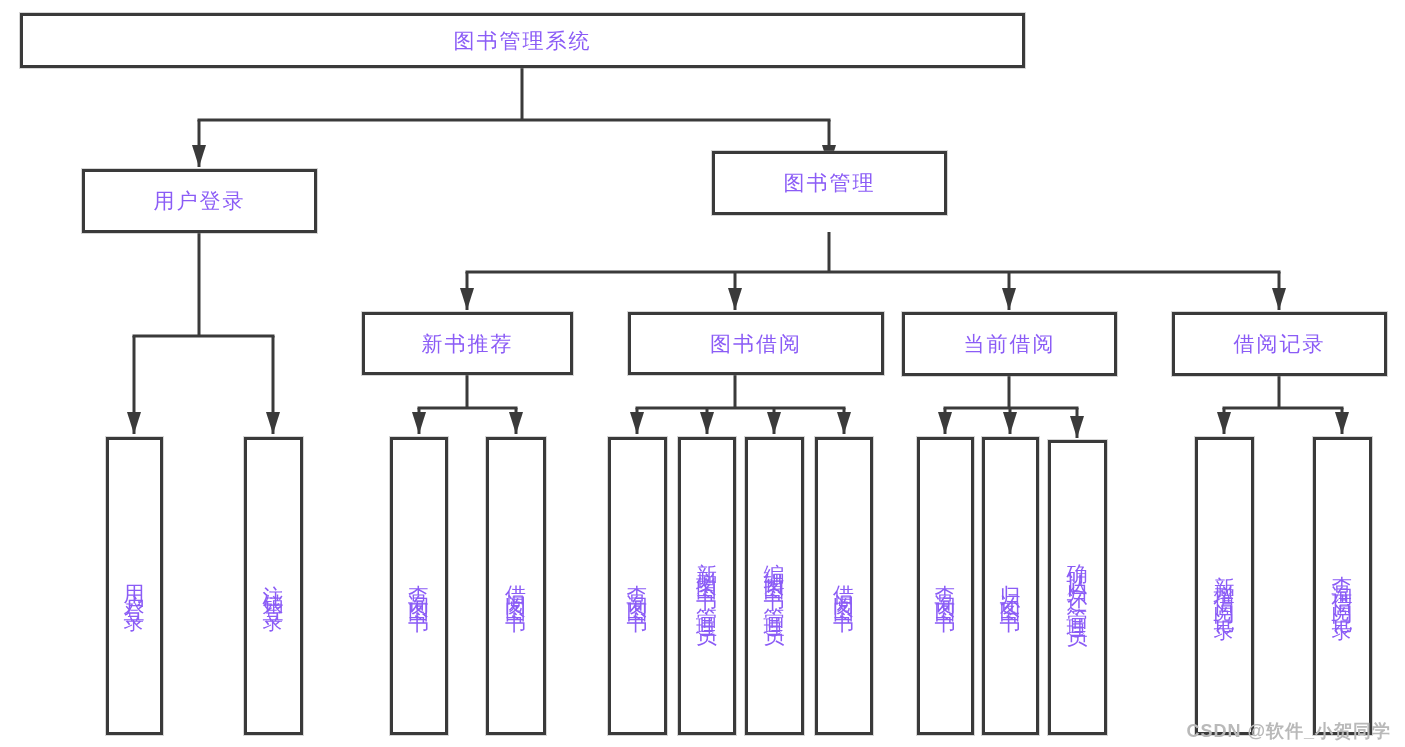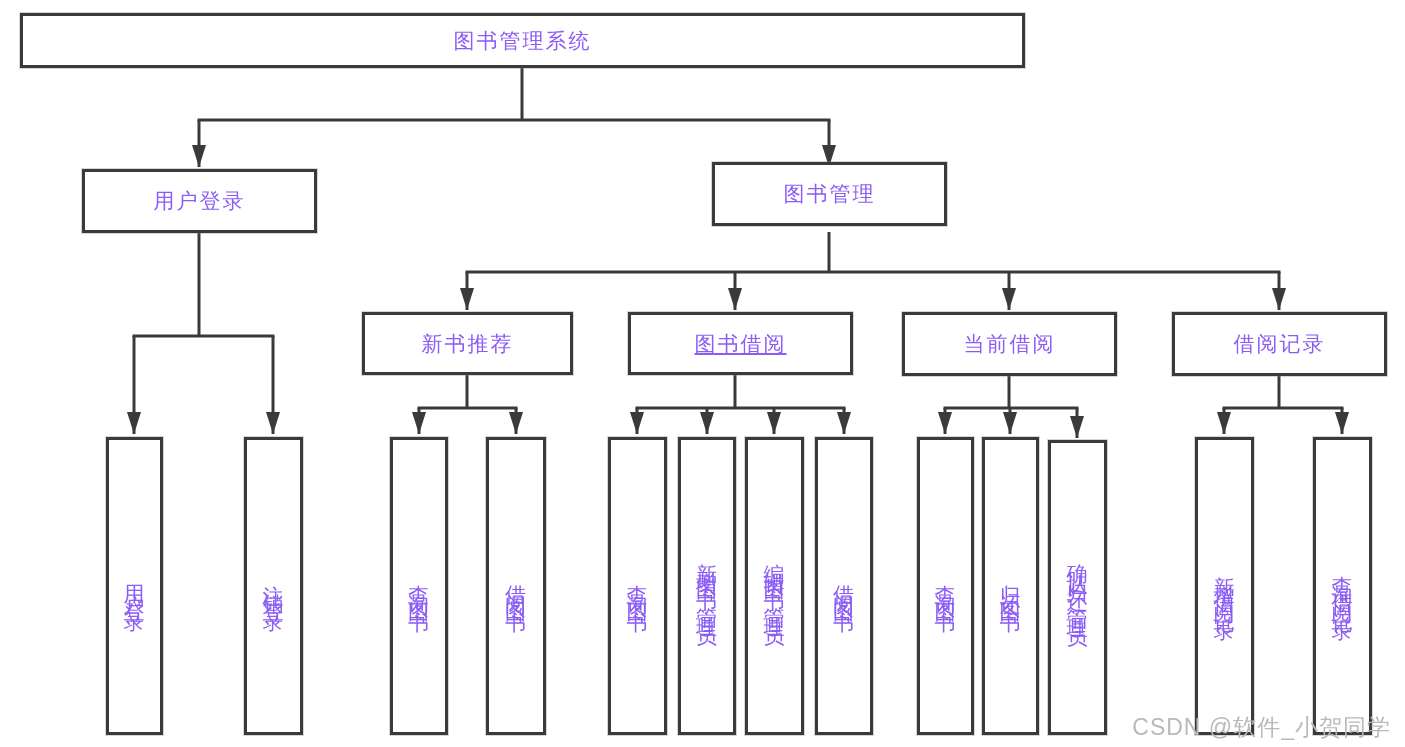--- a/index.html
+++ b/index.html
@@ -98,7 +98,7 @@
   <div class="node" style="left:82px;top:169px;width:235px;height:64px;">
     <span class="h-label">用户登录</span>
   </div>
-  <div class="node" style="left:712px;top:162px;width:235px;height:64px;">
+  <div class="node" style="left:712px;top:151px;width:235px;height:64px;">
     <span class="h-label">图书管理</span>
   </div>
 

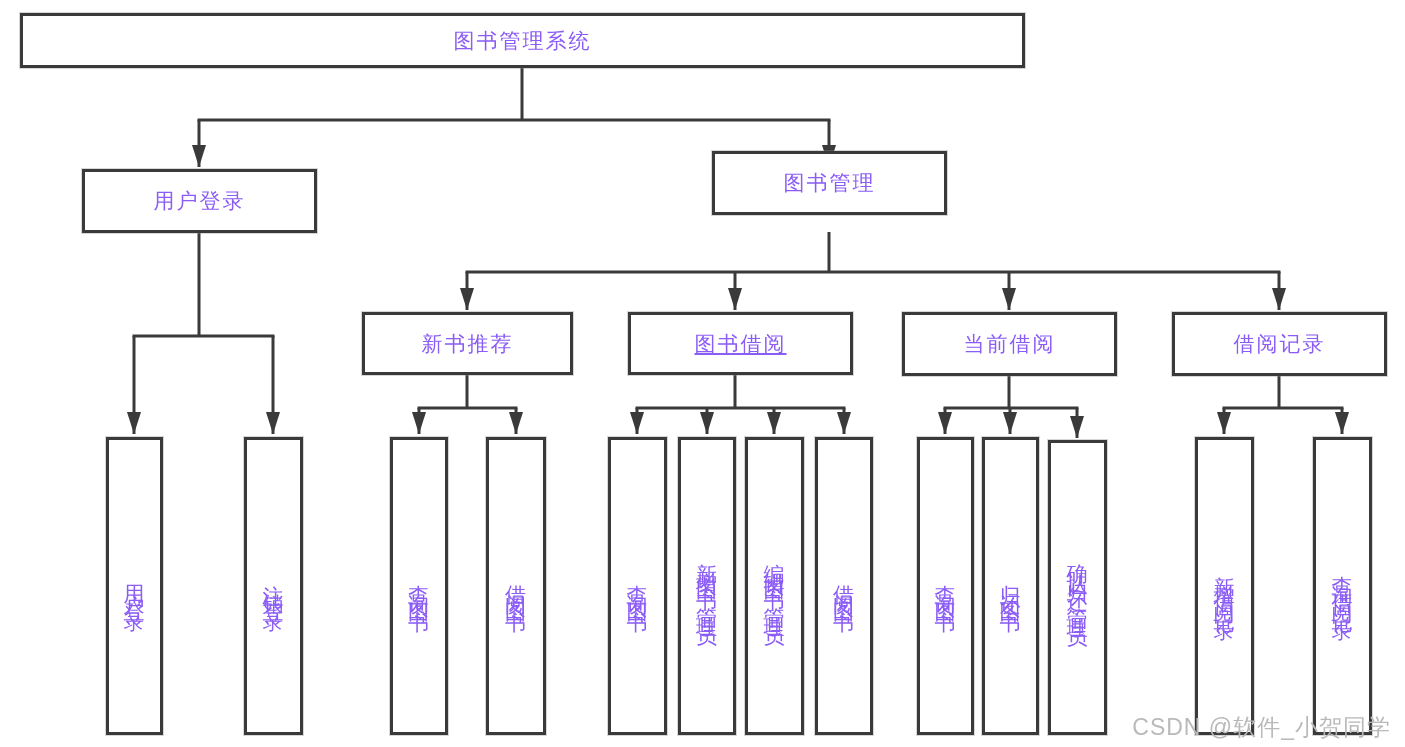--- a/index.html
+++ b/index.html
@@ -105,7 +105,7 @@
   <div class="node" style="left:362px;top:312px;width:211px;height:63px;font-family:Liberation Serif, serif;">
     <span class="h-label">新书推荐</span>
   </div>
-  <div class="node" style="left:628px;top:312px;width:225px;height:63px;text-decoration:underline;">
+  <div class="node" style="left:628px;top:312px;width:256px;height:63px;">
     <span class="h-label">图书借阅</span>
   </div>
   <div class="node" style="left:902px;top:312px;width:215px;height:64px;">

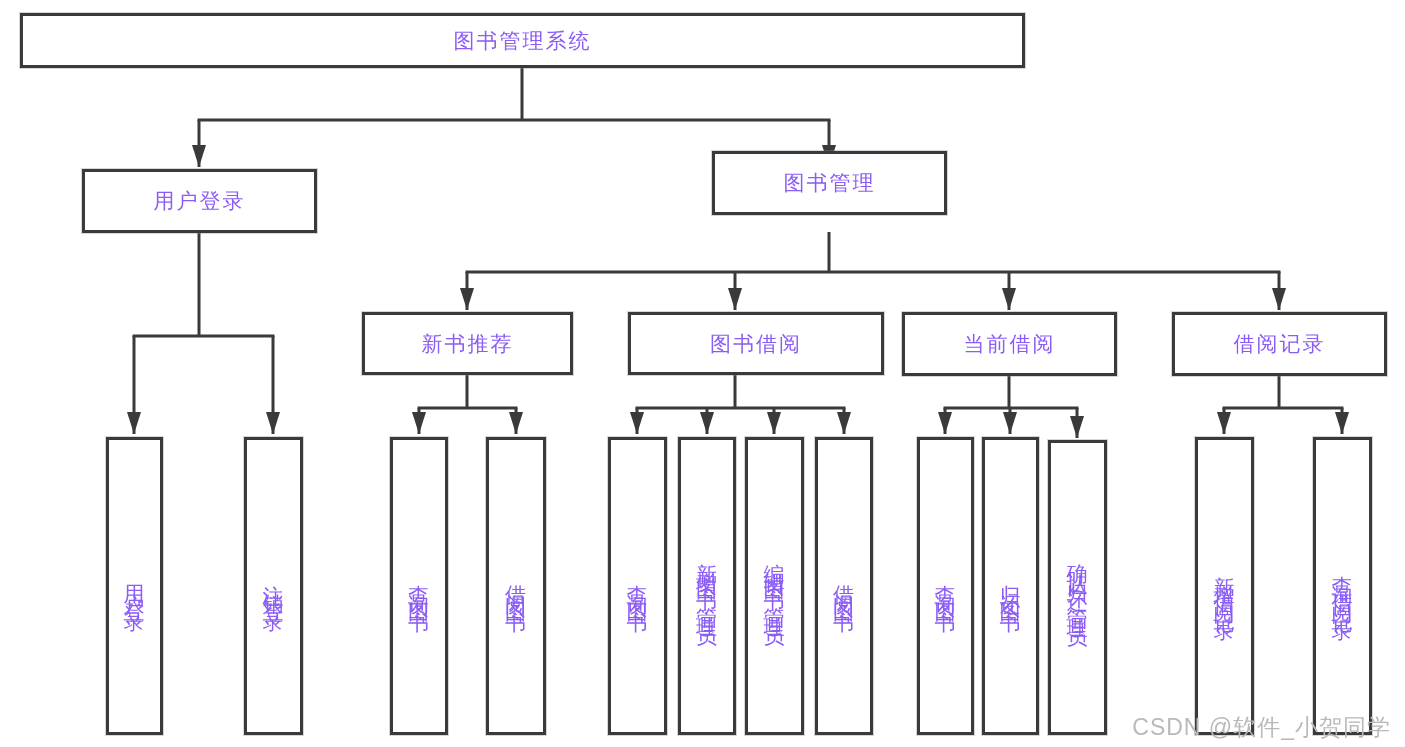--- a/index.html
+++ b/index.html
@@ -36,11 +36,12 @@
   .watermark{
     position:absolute;
     right:14px;bottom:4px;
-    font-size:23px;
+    font-size:18px;
     color:#b9b9b9;
     letter-spacing:1px;
     z-index:3;
     white-space:nowrap;
+    font-weight:bold;
   }
 </style>
 </head>

